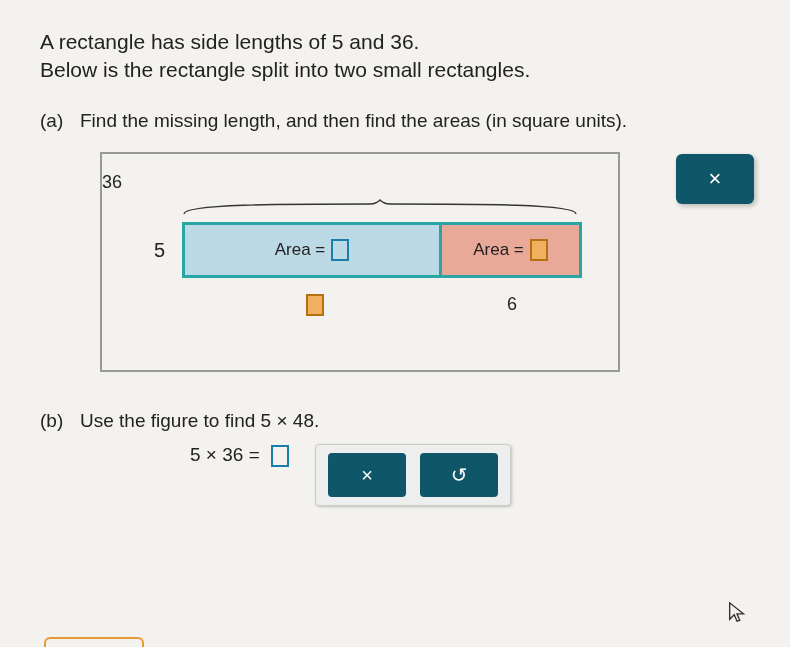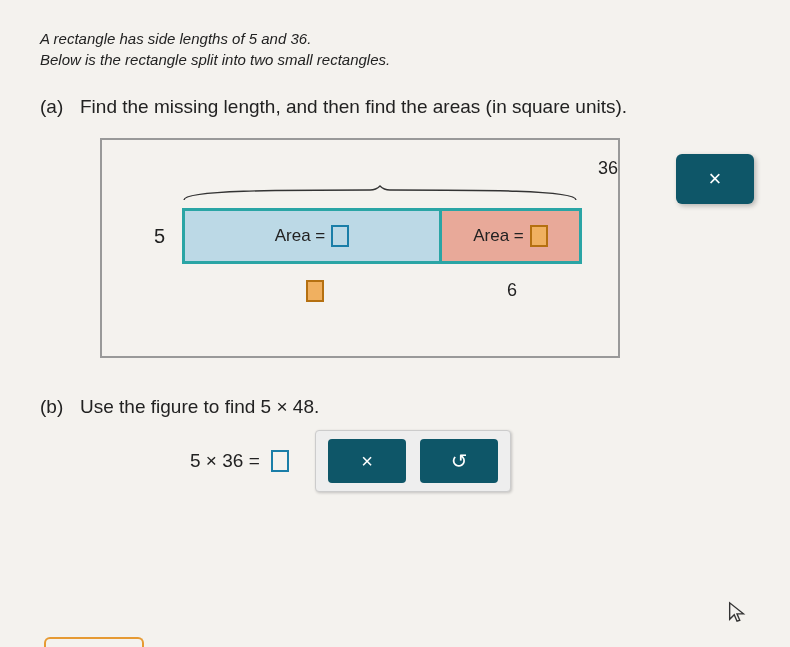--- a/index.html
+++ b/index.html
@@ -12,7 +12,7 @@
       position: relative;
       padding: 30px 40px;
     }
-    .intro-line { font-size: 15px; margin-bottom: 4px; font-style: italic; }
+    .intro-line { font-size: 21px; margin-bottom: 4px; }
     .part-row { display: flex; margin-top: 28px; font-size: 19px; }
     .part-label { width: 40px; }
     .part-text { flex: 1; }

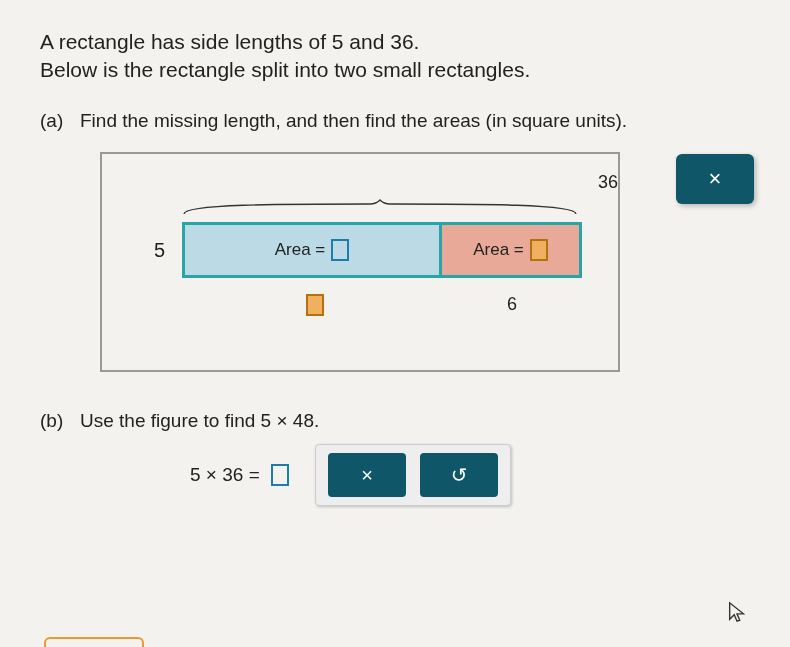--- a/index.html
+++ b/index.html
@@ -25,7 +25,7 @@
     }
     .top-label {
       position: absolute; top: 18px; left: 0; right: 0;
-      text-align: right; font-size: 18px;
+      text-align: left; font-size: 18px;
     }
     .brace {
       position: absolute; top: 44px; left: 80px; right: 40px; height: 18px;

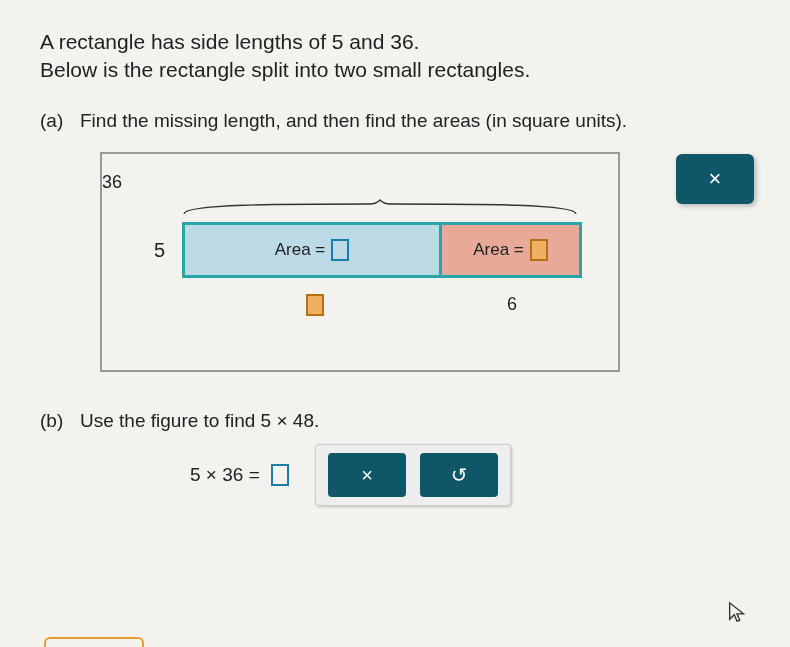--- a/index.html
+++ b/index.html
@@ -81,7 +81,7 @@
     .equation-row {
       margin-left: 150px;
       margin-top: 12px;
-      display: flex; align-items: center; gap: 26px;
+      display: flex; gap: 26px;
       font-size: 19px;
     }
     .btn-group {

